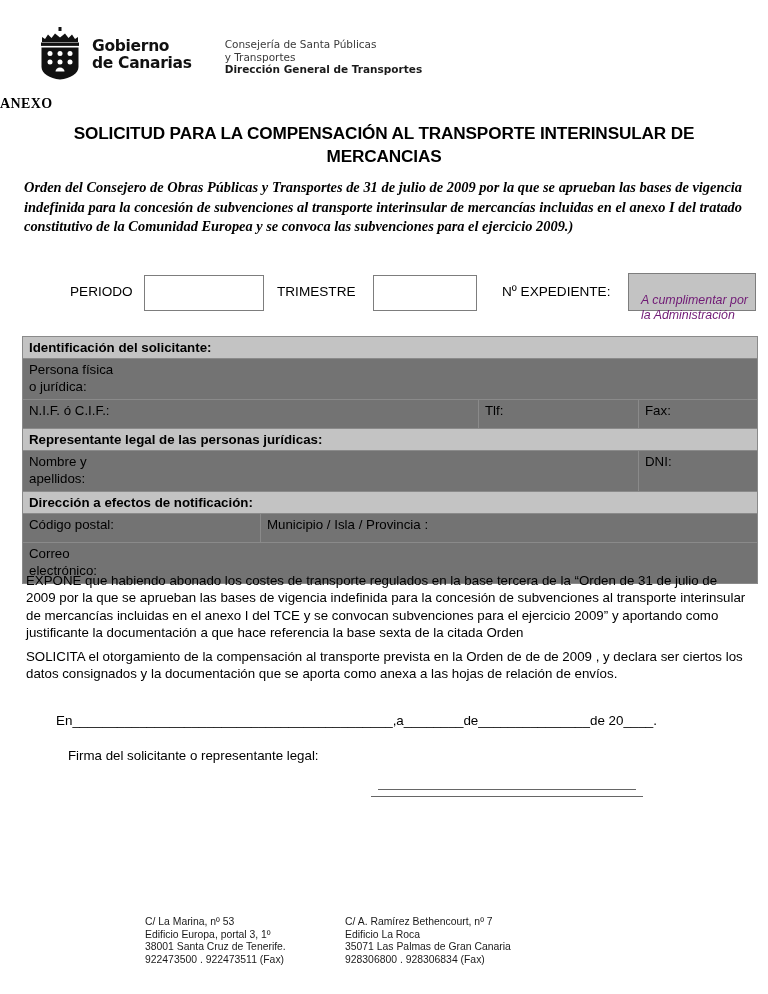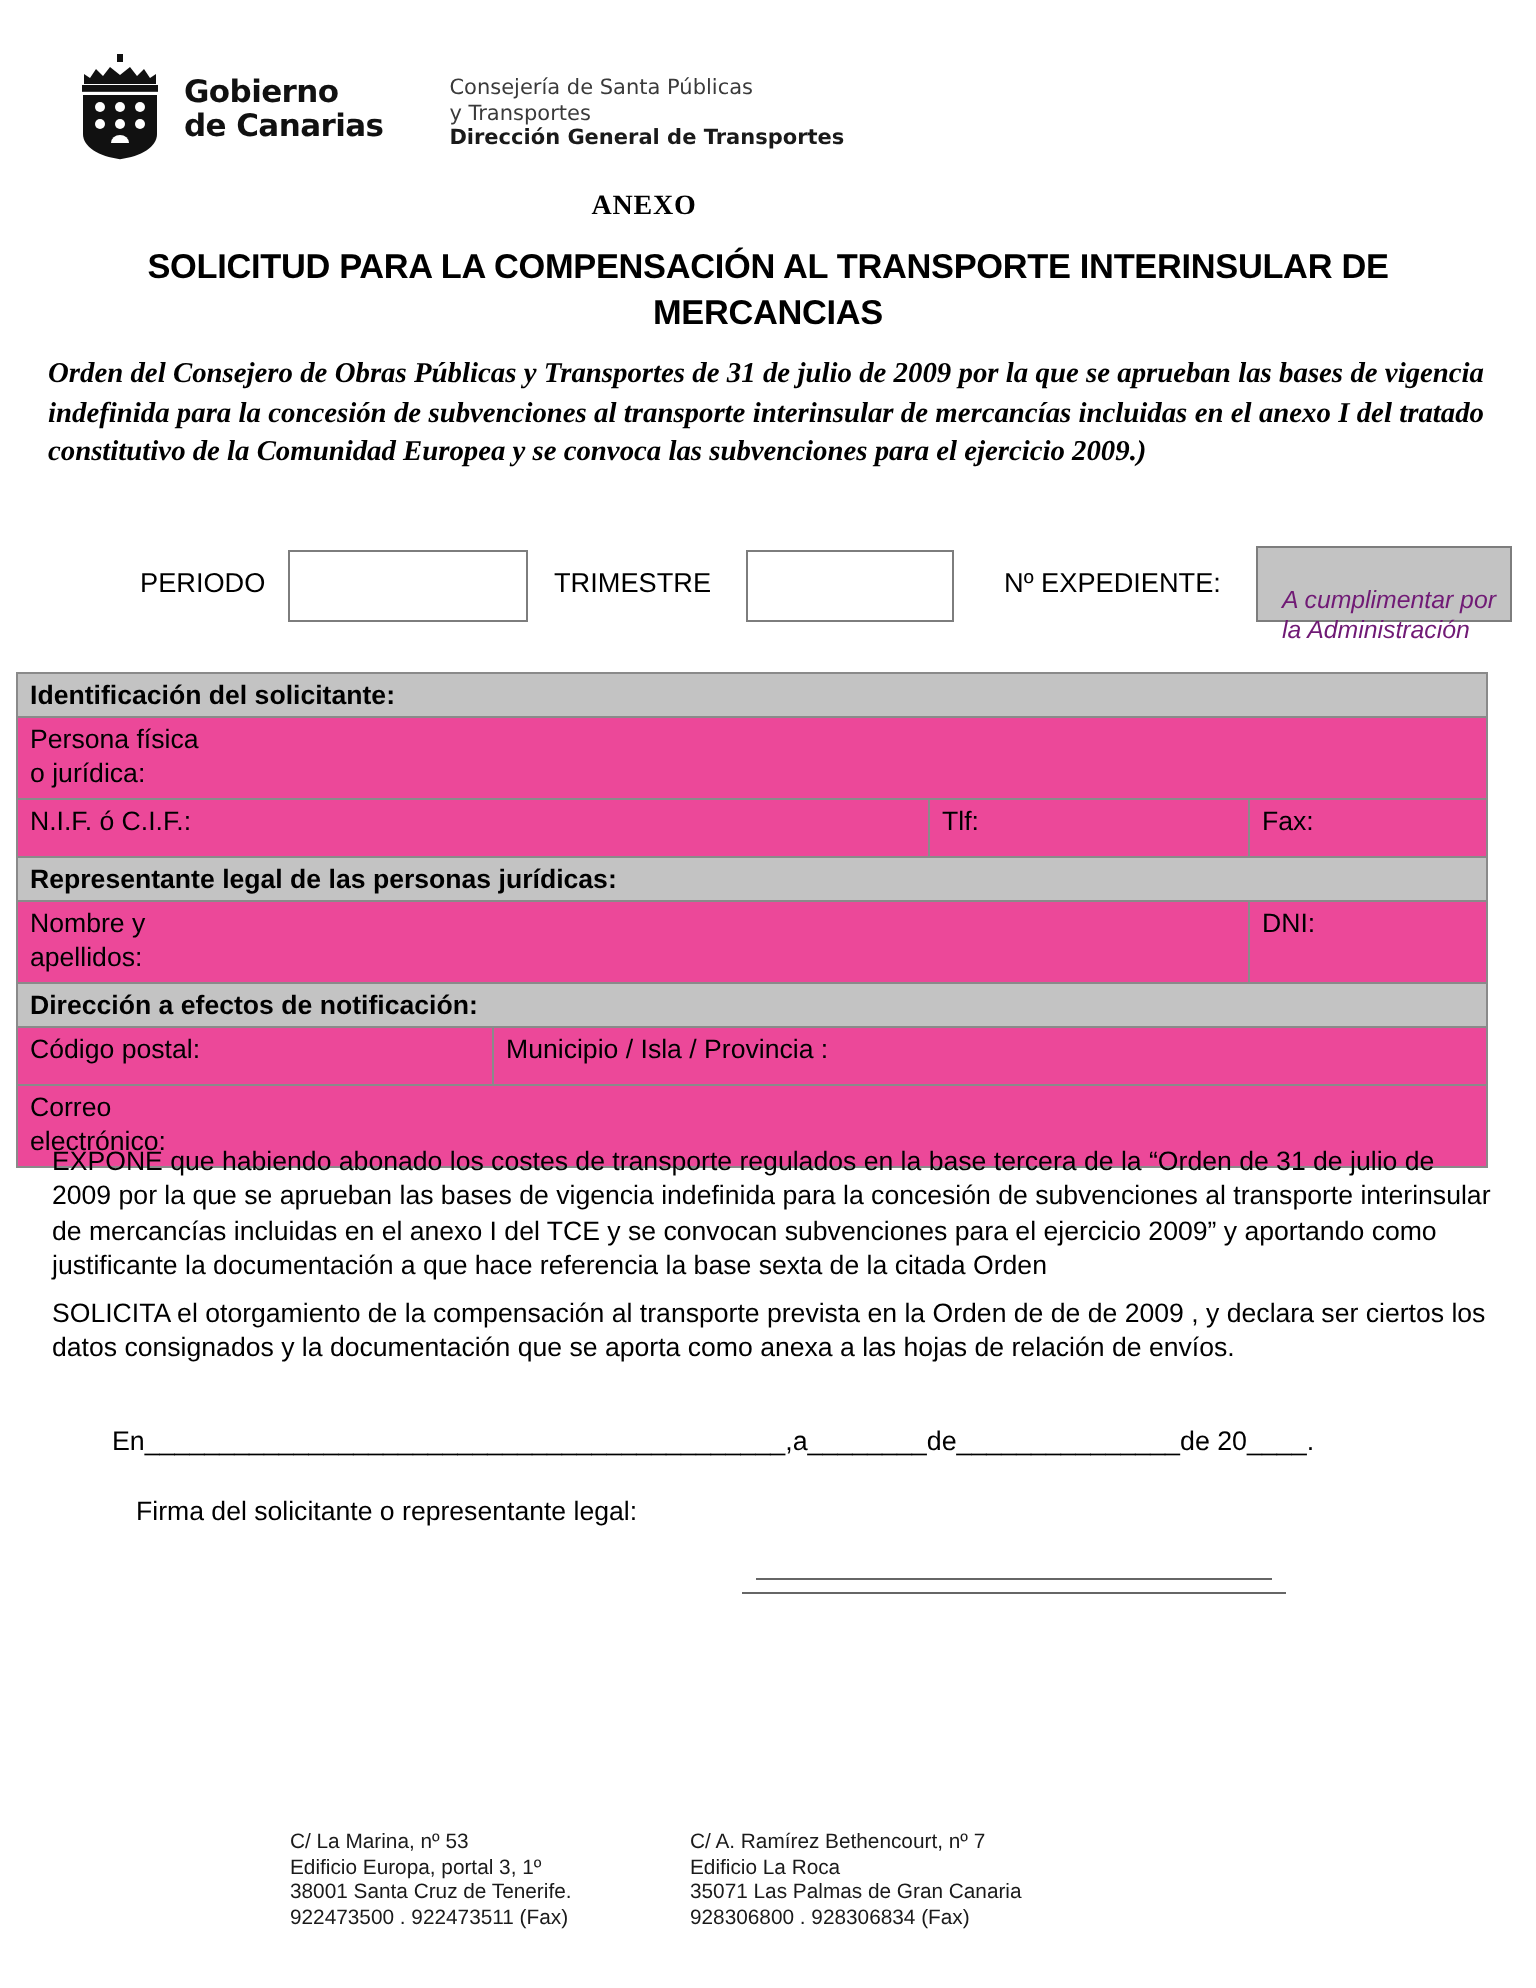--- a/index.html
+++ b/index.html
@@ -61,7 +61,7 @@
     top: 96px;
     left: 0;
     width: 644px;
-    text-align: center;
+    text-align: left;
     font-family: "Liberation Serif", serif;
     font-weight: bold;
     font-size: 14px;

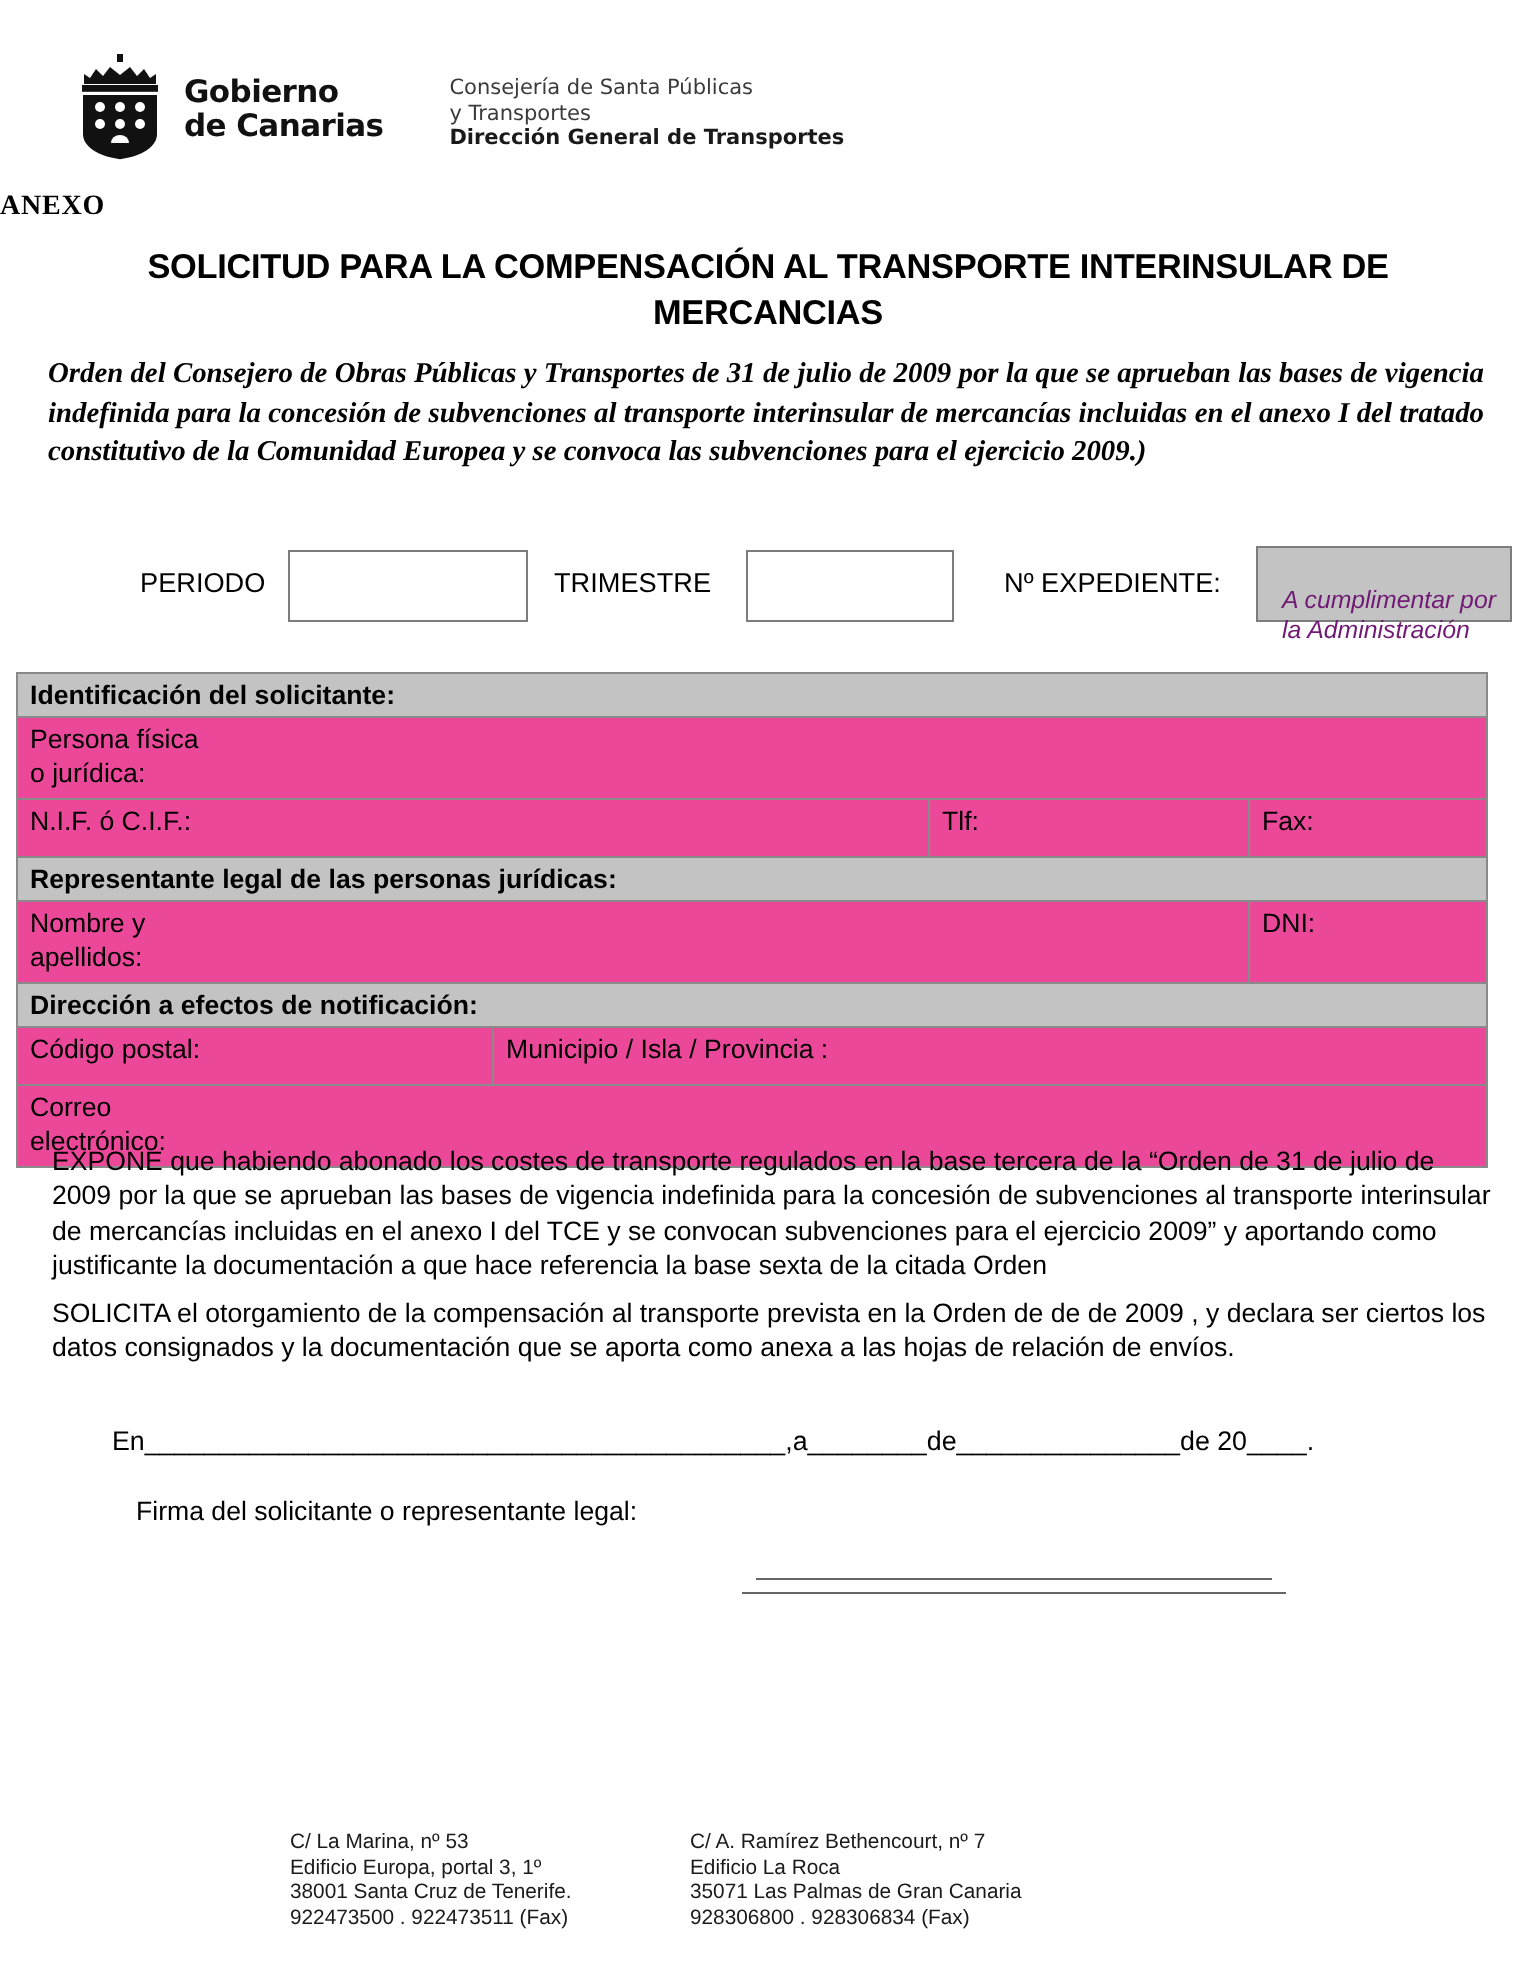--- a/index.html
+++ b/index.html
@@ -136,7 +136,7 @@
   .form-table {
     position: absolute;
     top: 336px;
-    left: 8px;
+    left: 22px;
     width: 735px;
     border-collapse: collapse;
     table-layout: fixed;

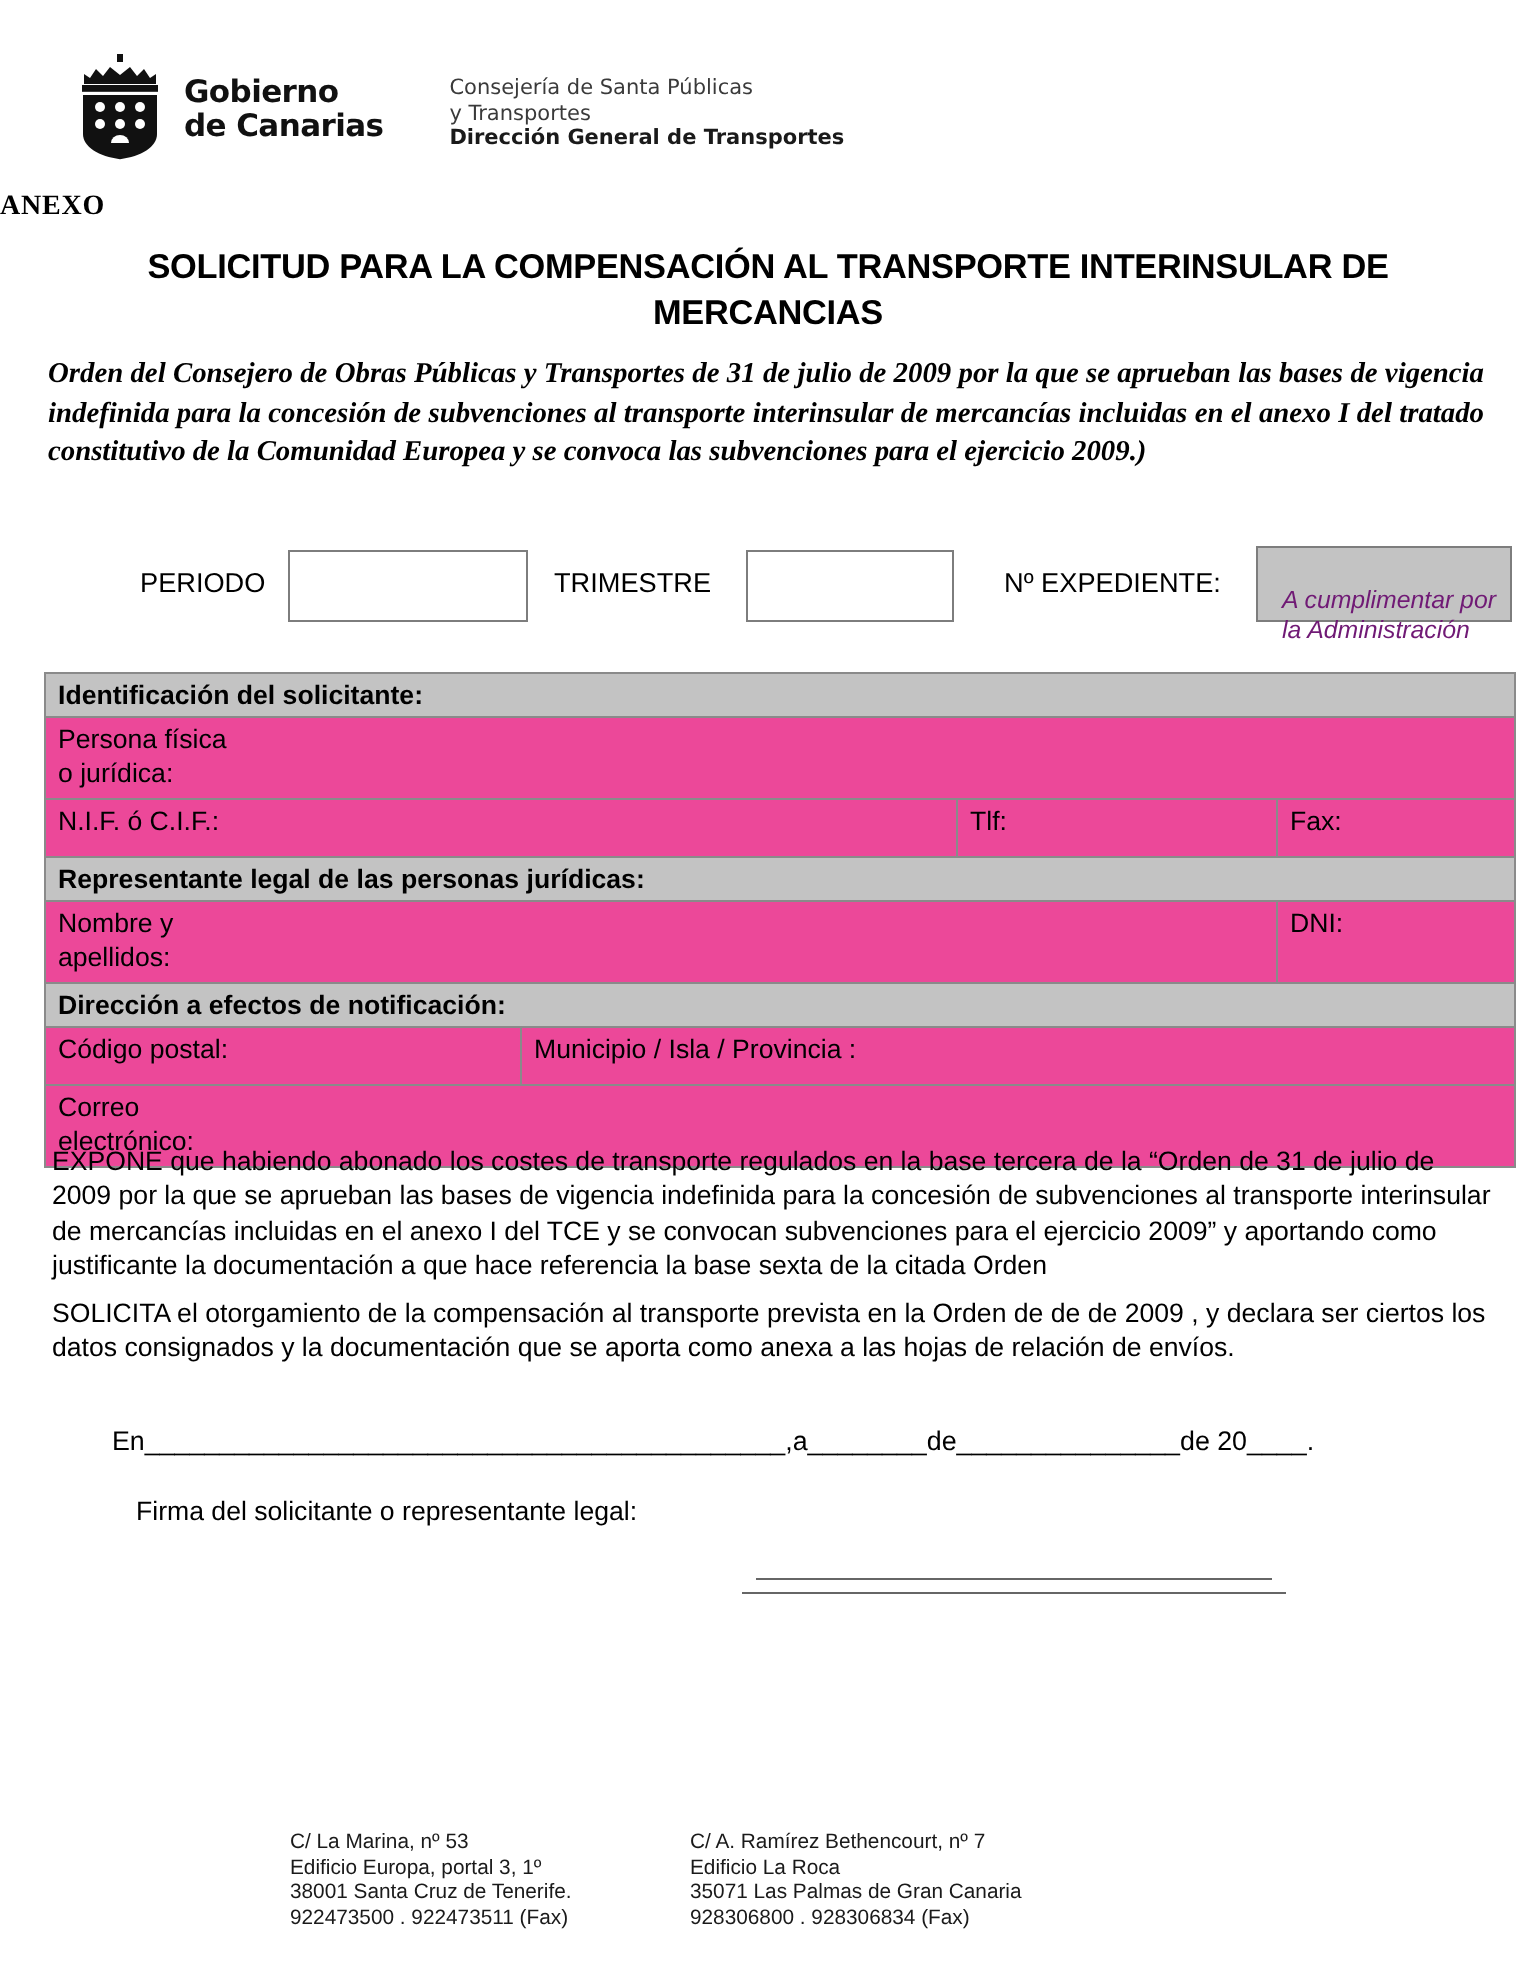--- a/index.html
+++ b/index.html
@@ -148,7 +148,7 @@
     font-size: 13.3px;
     line-height: 16.5px;
     vertical-align: top;
-    background: #ec4899;
+    background: #737373;
   }
   .form-table td.section {
     background: #c3c3c3;

